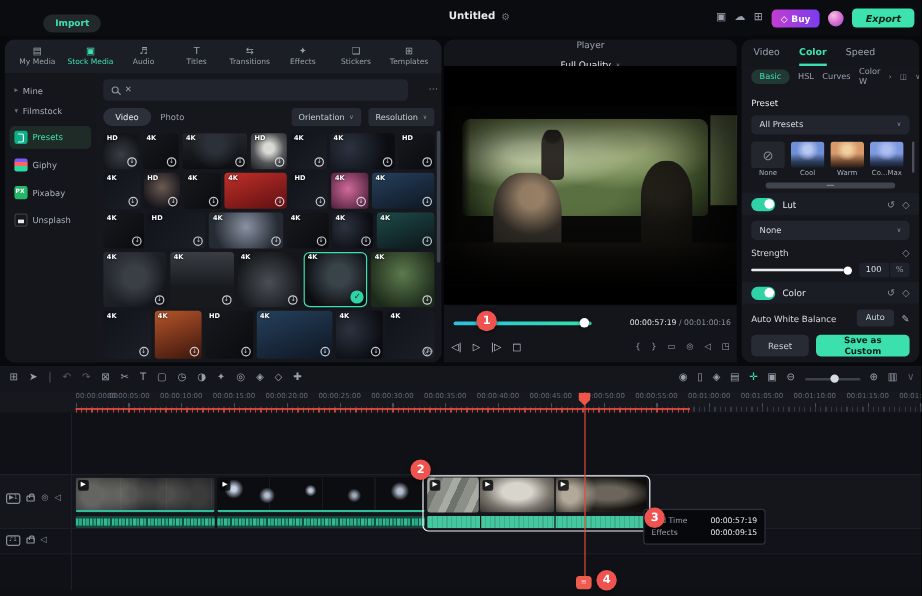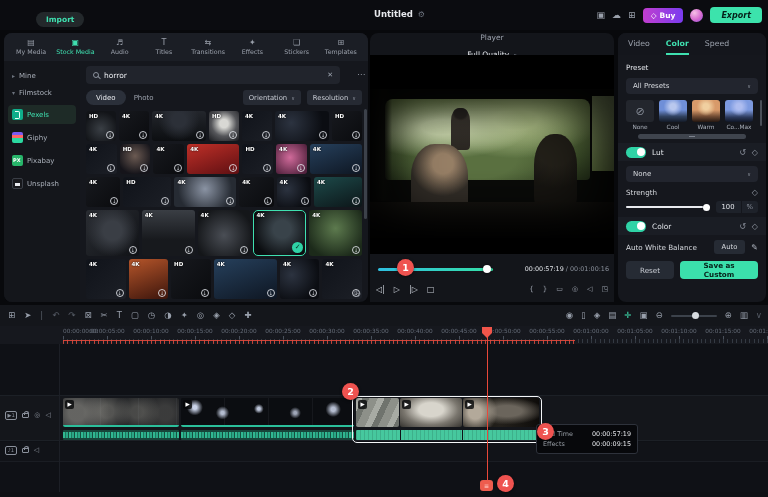--- a/index.html
+++ b/index.html
@@ -538,6 +538,15 @@
         <span class="ctab active">Color</span>
         <span class="ctab">Speed</span>
       </div>
+    <div class="subtabs" id="color-subtabs">
+        <span class="subtab active">Basic</span>
+        <span class="subtab">HSL</span>
+        <span class="subtab">Curves</span>
+        <span class="subtab">Color W</span>
+        <span class="sub-ic">›</span>
+        <span class="sub-ic">◫</span>
+        <span class="sub-ic">∨</span>
+      </div>
     <div class="cp-body">
       <div class="sec-title">Preset</div>
       <div class="dd">

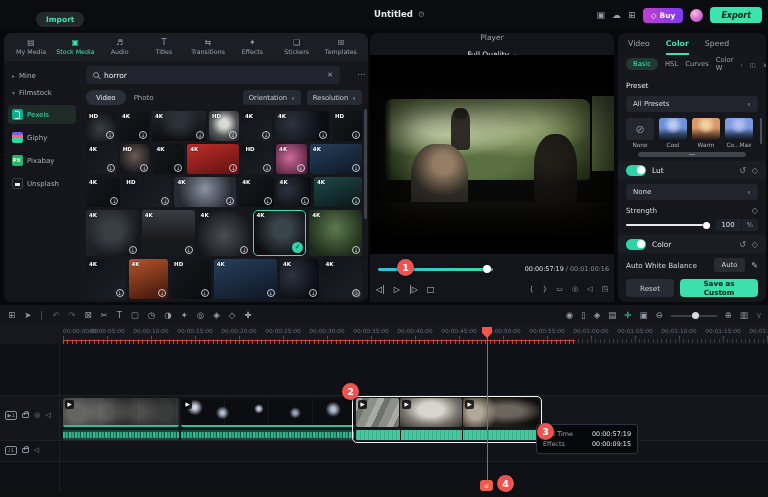--- a/index.html
+++ b/index.html
@@ -319,7 +319,6 @@
       <div class="media-main">
         <div class="search-bar">
           <span class="s-ic"></span>
-          <span class="search-val">horror</span>
           <span class="search-x">✕</span>
         </div>
         <span class="search-more">⋯</span>

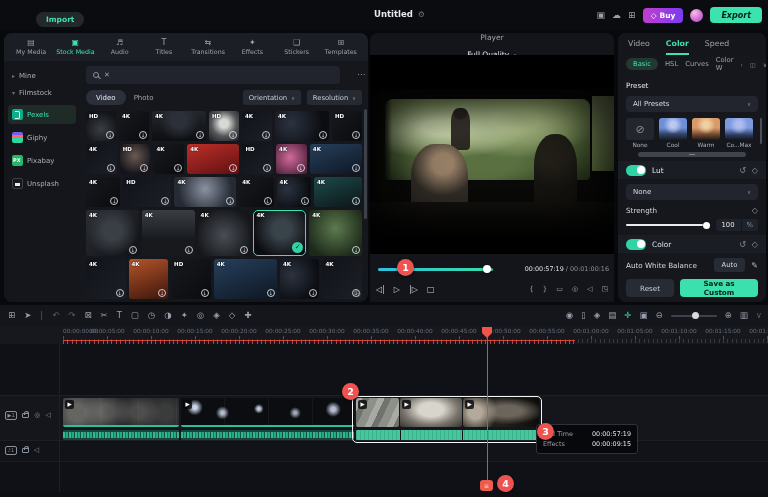--- a/index.html
+++ b/index.html
@@ -301,7 +301,7 @@
           </div>
           <div class="sb-row provider active">
             <span class="brand brand-pexels"></span>
-            <span>Pexels</span>
+            <span>Presets</span>
           </div>
           <div class="sb-row provider">
             <span class="brand brand-giphy"></span>

